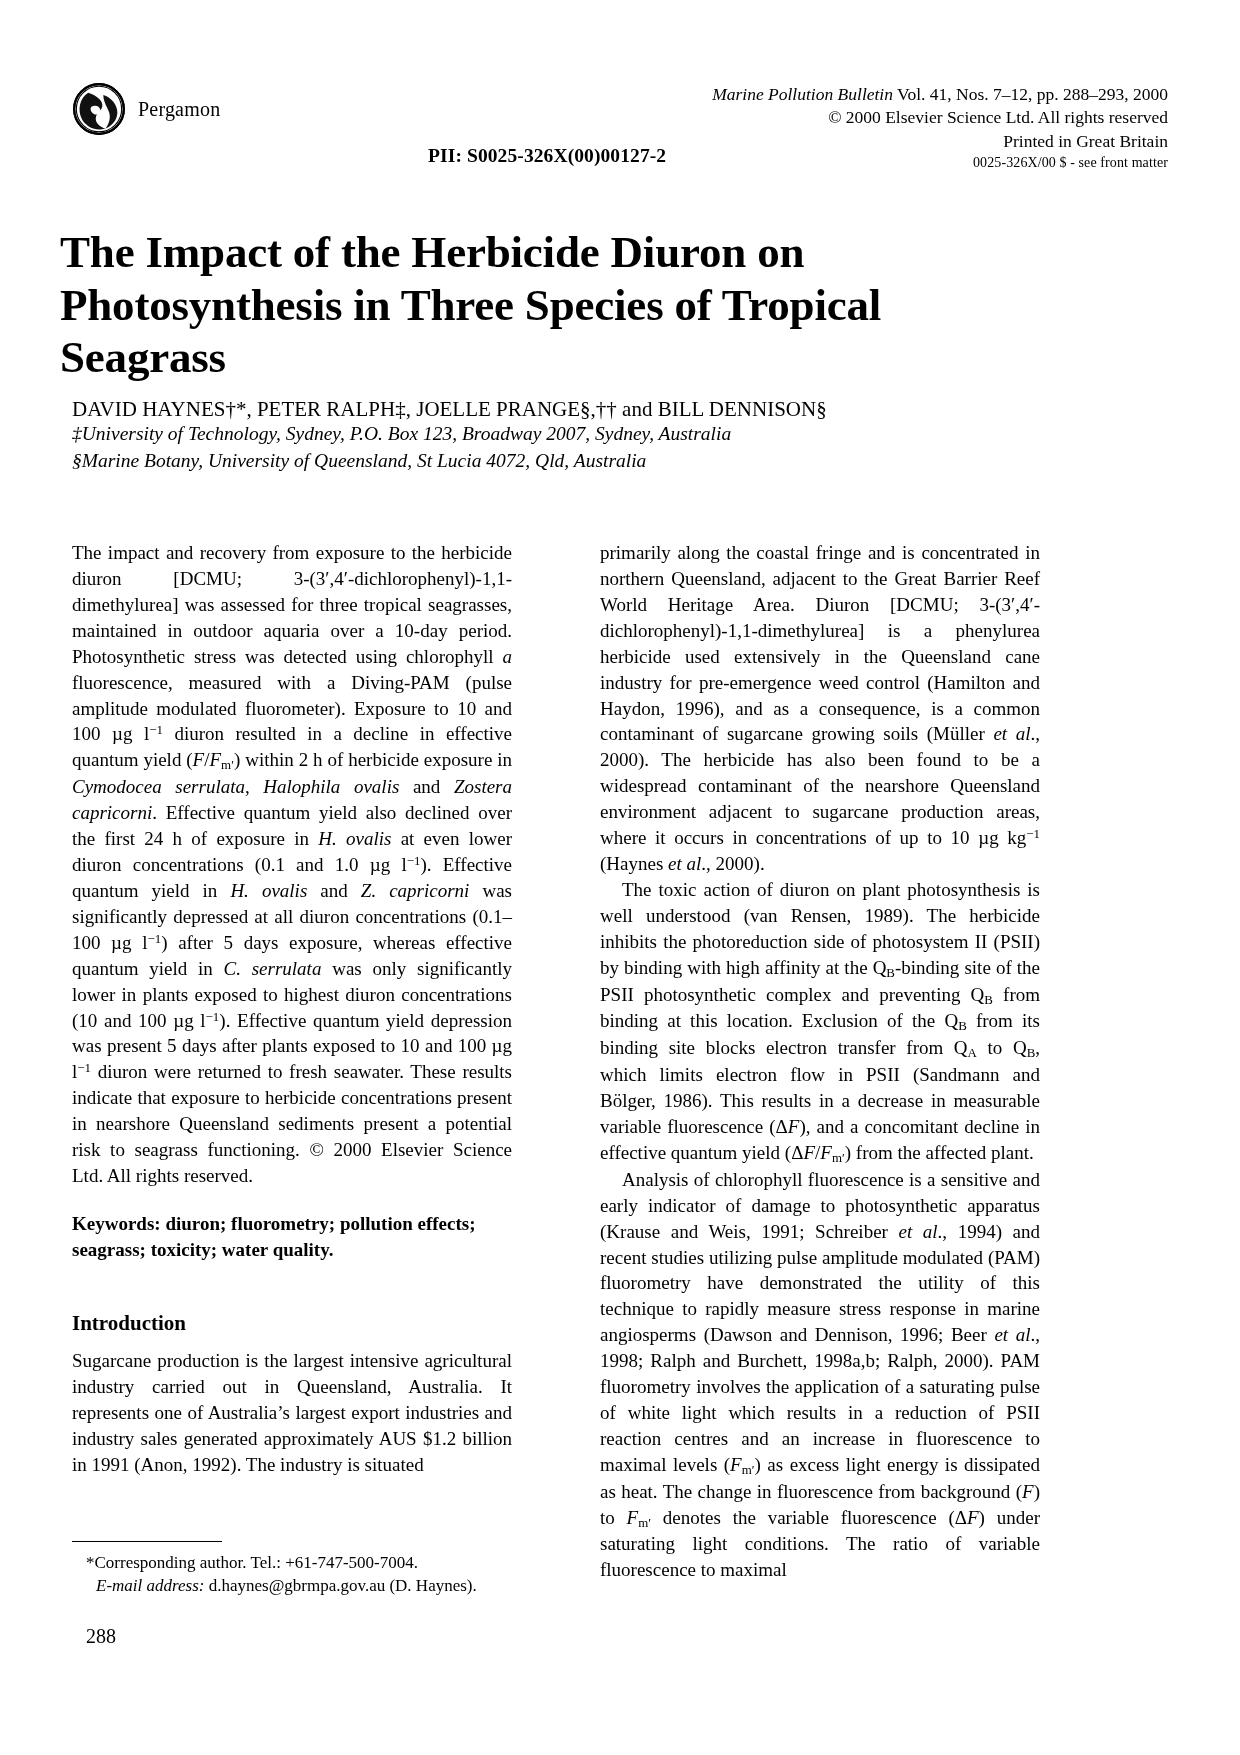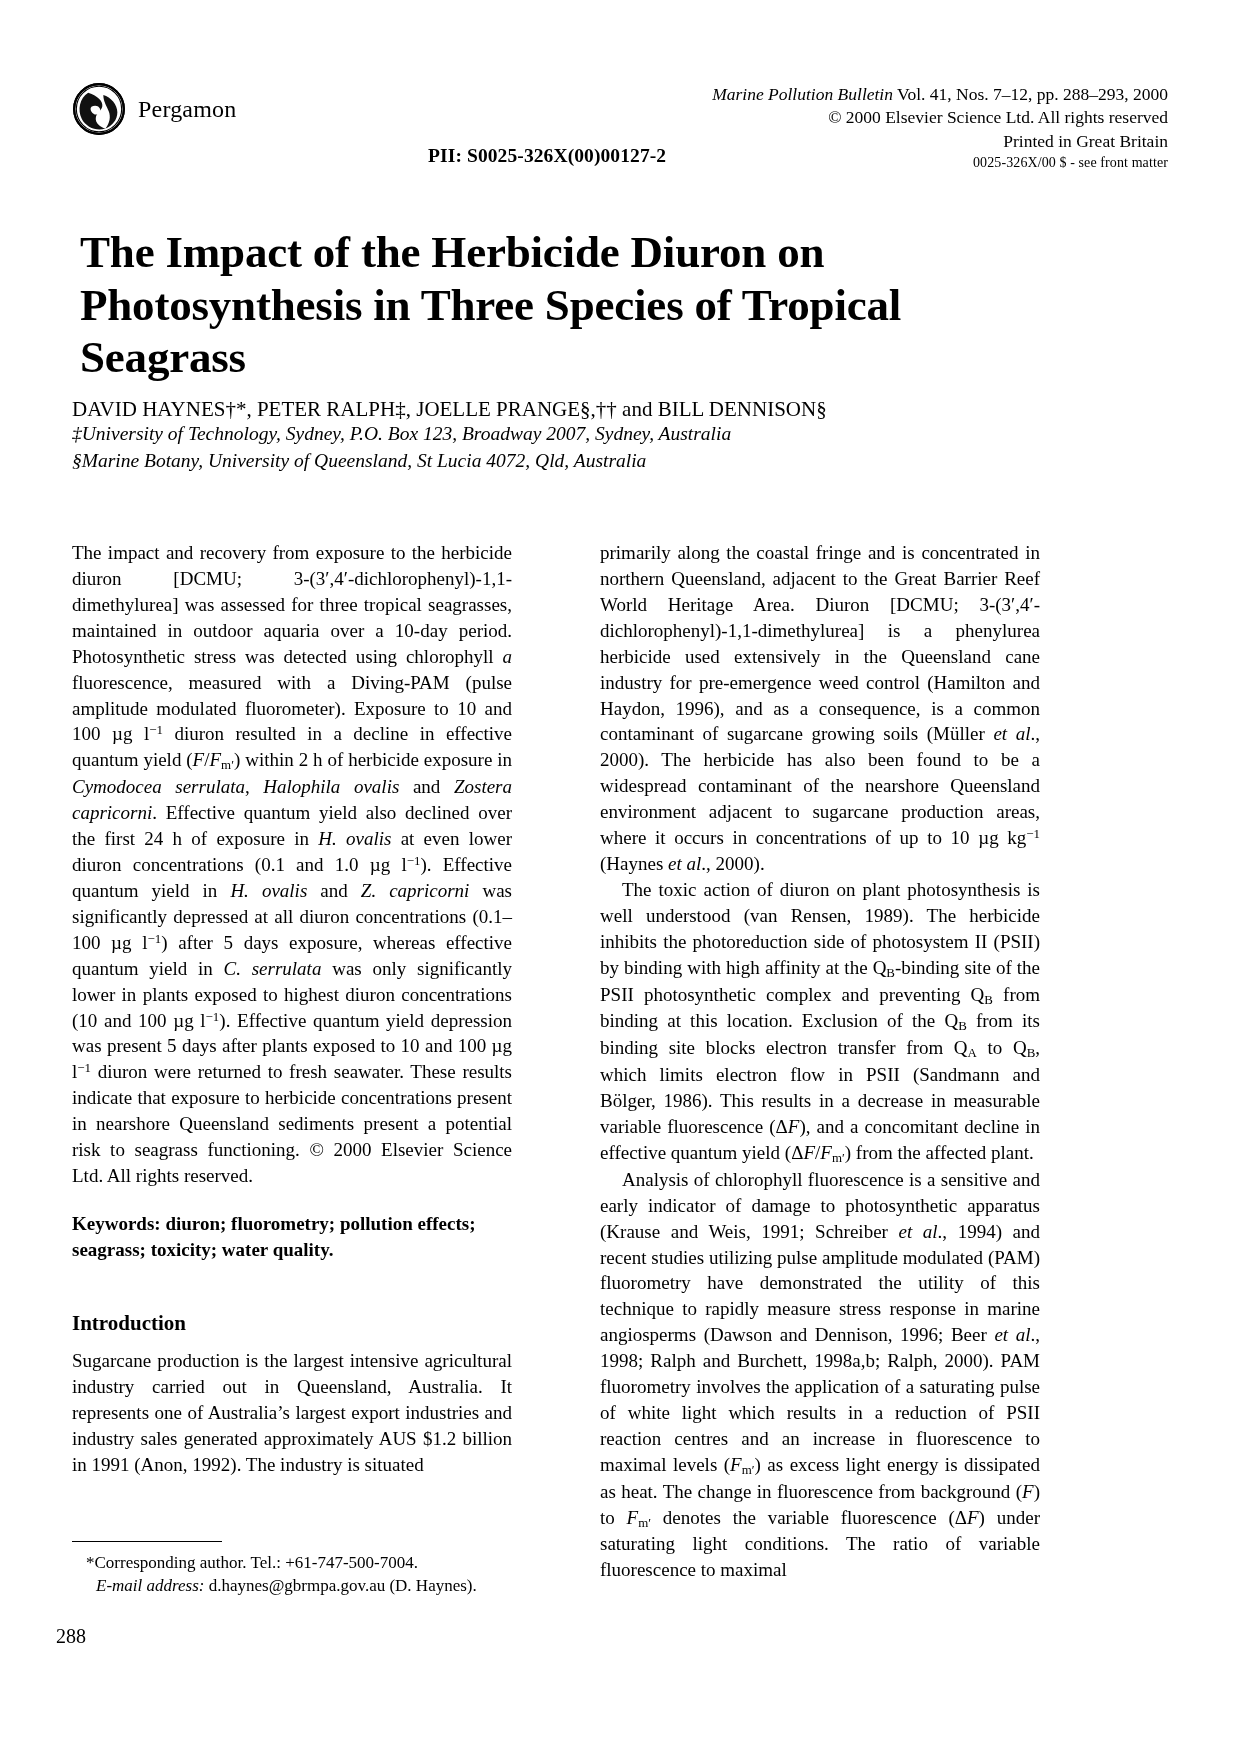--- a/index.html
+++ b/index.html
@@ -44,7 +44,7 @@
     flex: 0 0 auto;
   }
   .pergamon-word {
-    font-size: 24px;
+    font-size: 20px;
     letter-spacing: 0.2px;
   }
   .journal-block {

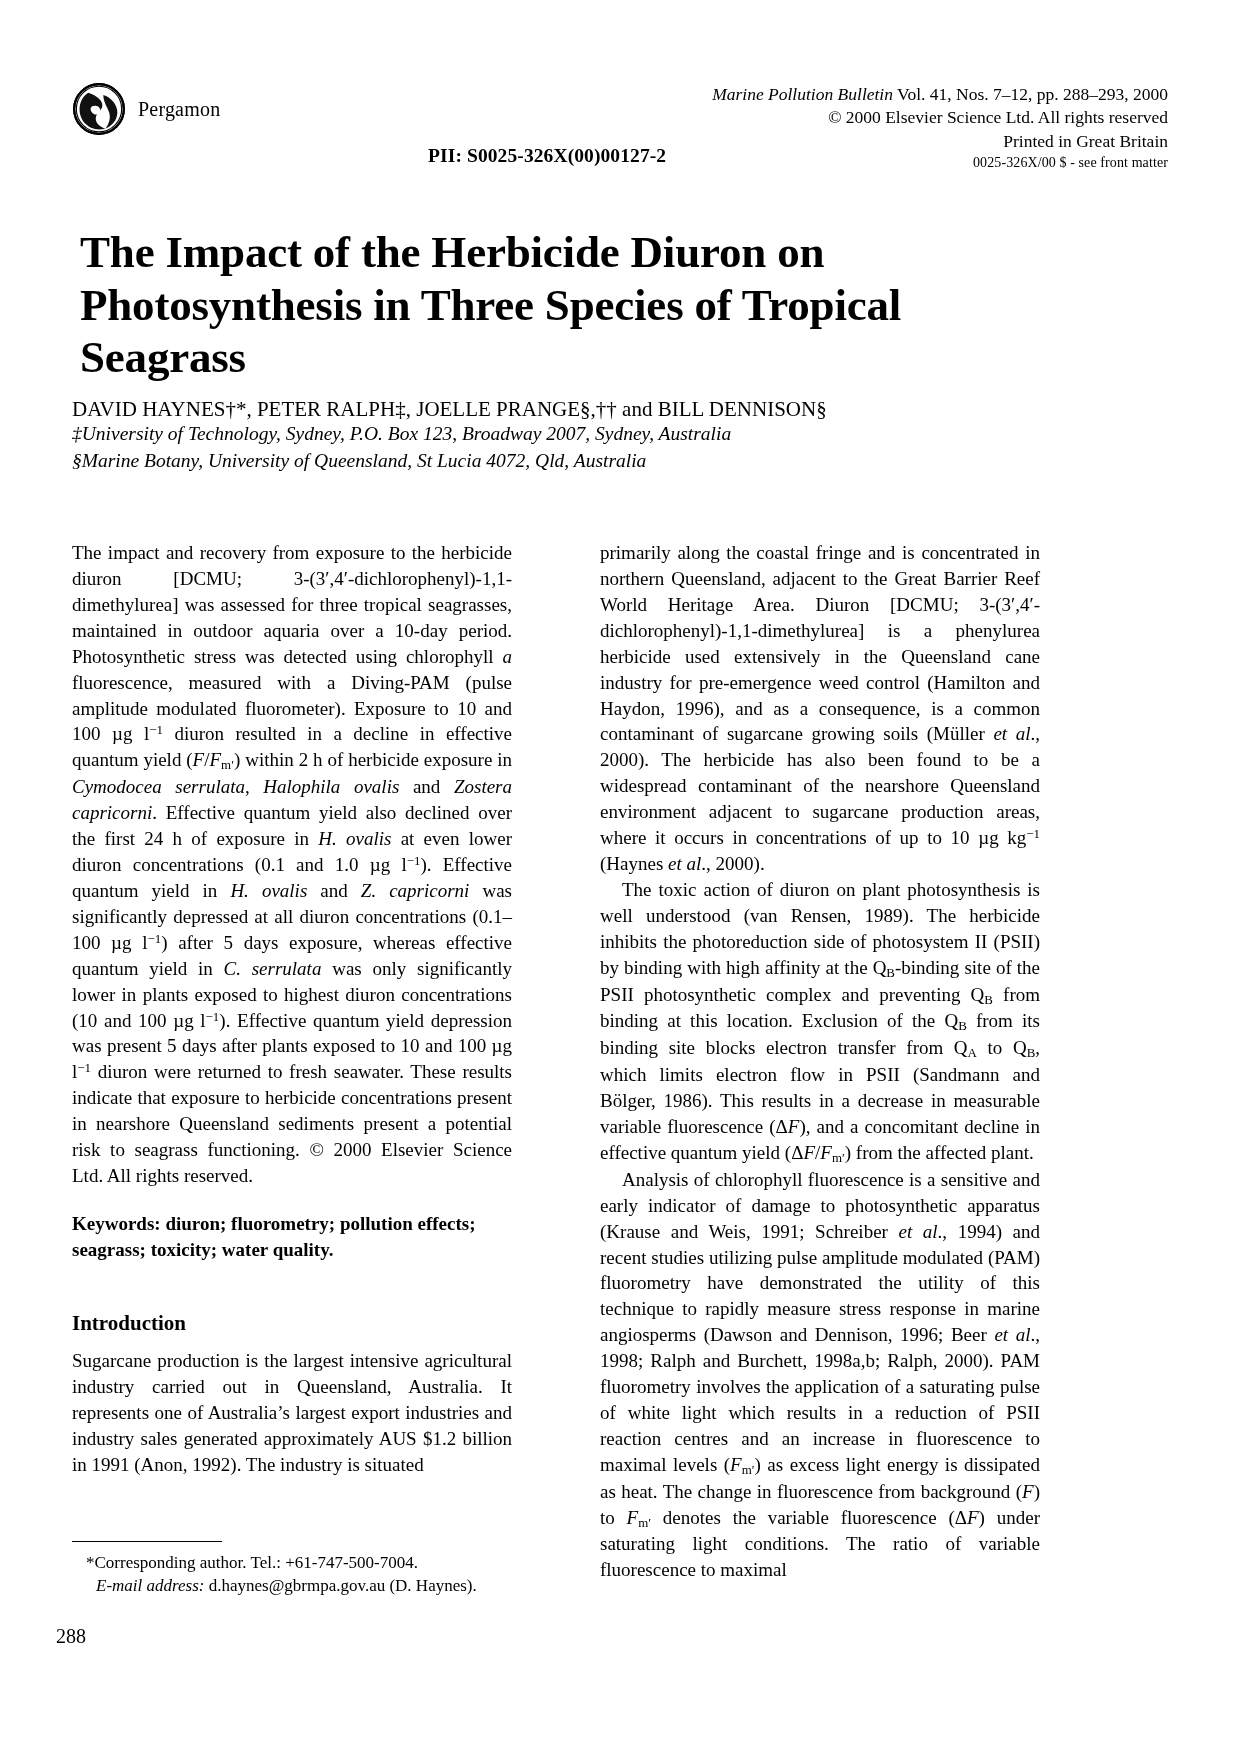--- a/index.html
+++ b/index.html
@@ -71,7 +71,7 @@
   
   .title {
     position: absolute;
-    left: 80px;
+    left: 60px;
     top: 196px;
     width: 960px;
     font-weight: bold;

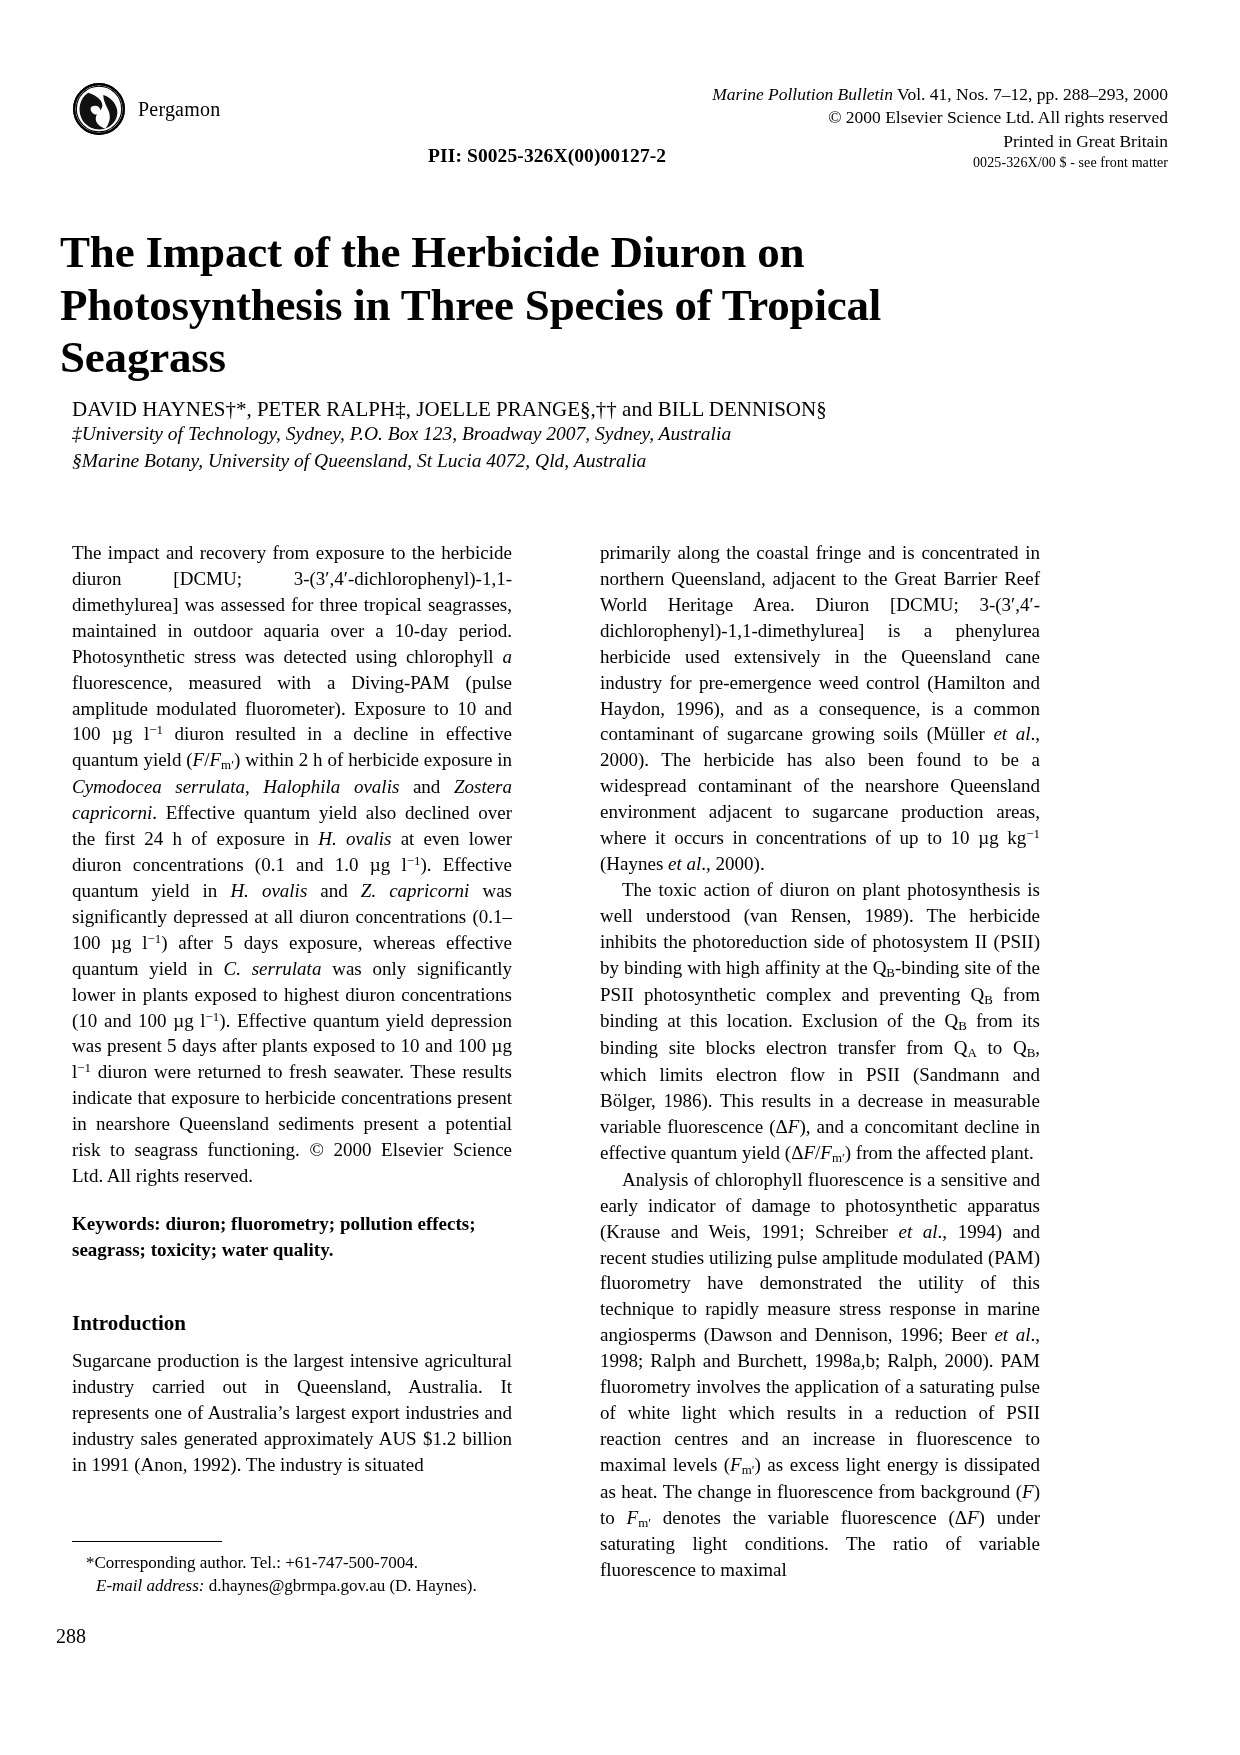--- a/index.html
+++ b/index.html
@@ -153,7 +153,7 @@
 
   .folio {
     position: absolute;
-    left: 56px;
+    left: 86px;
     top: 1625px;
     font-size: 20px;
   }

